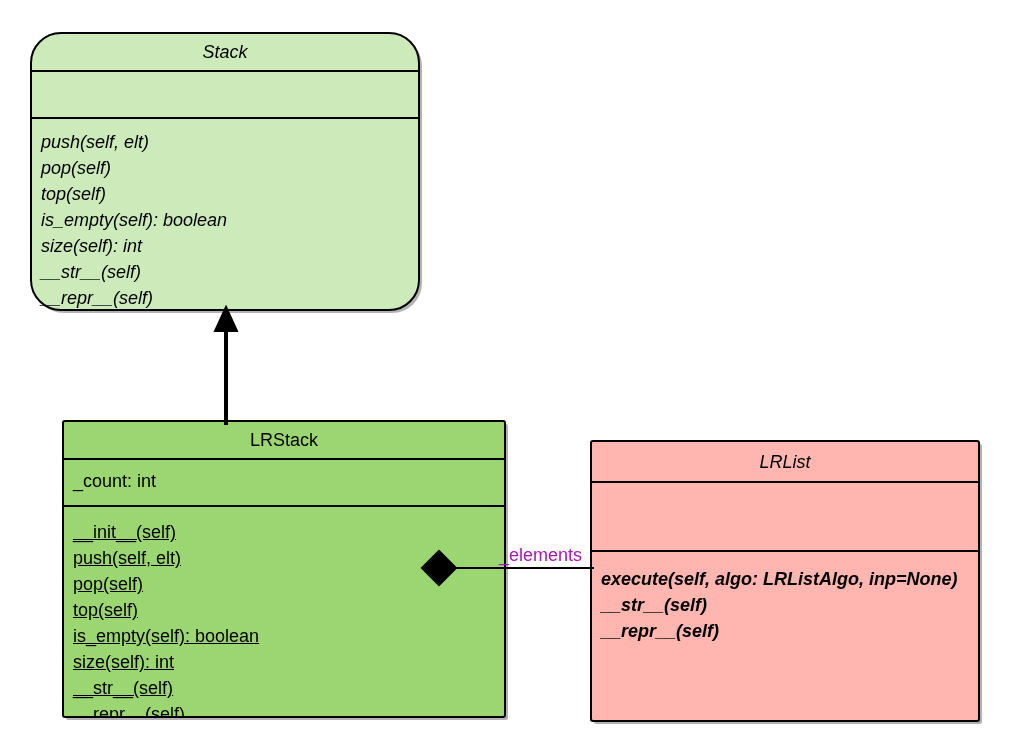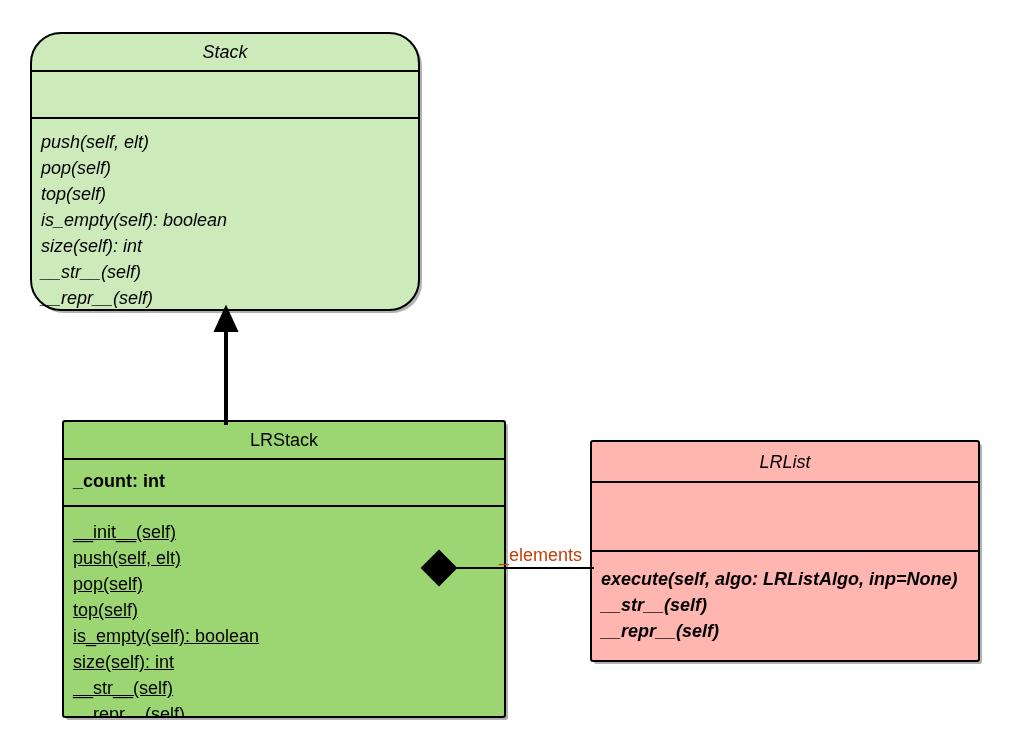--- a/index.html
+++ b/index.html
@@ -76,7 +76,7 @@
   #class-lrstack .methods { height: 211px; padding-top: 12px; text-decoration: underline; }
 
   #class-lrlist {
-    left: 590px; top: 440px; width: 390px; height: 222px;
+    left: 590px; top: 440px; width: 390px; height: 282px;
     background: #ffb6b0;
   }
   #class-lrlist .uml-title { height: 39px; }

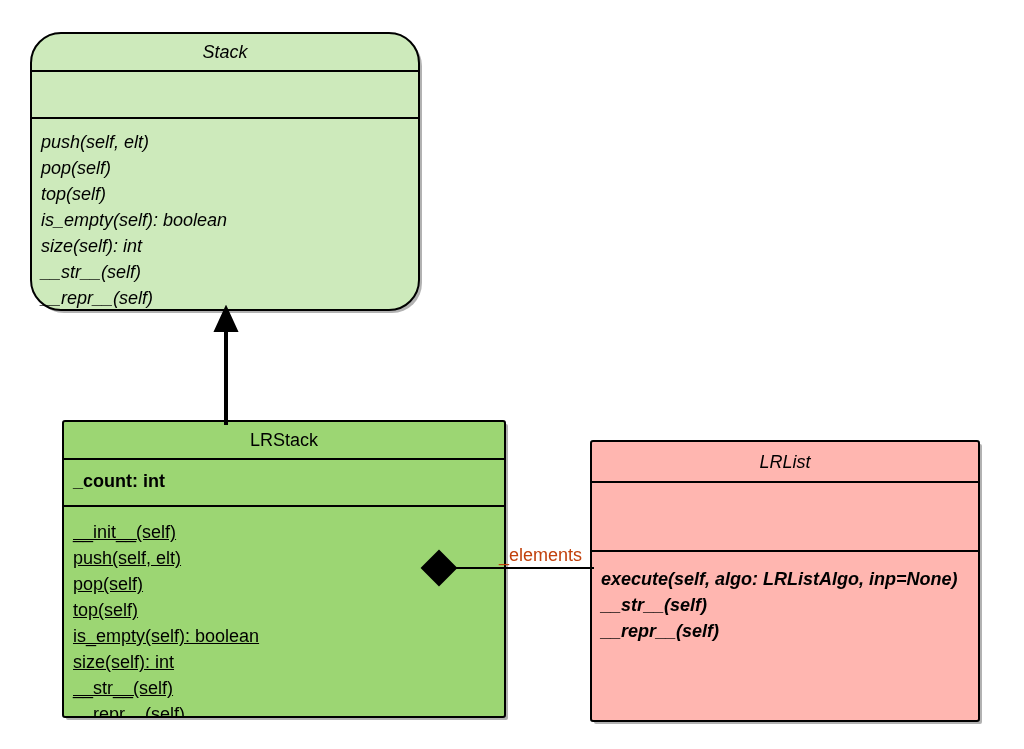--- a/index.html
+++ b/index.html
@@ -72,7 +72,7 @@
     margin-left: 32px;
   }
   #class-lrstack .uml-title { height: 36px; }
-  #class-lrstack .attrs { height: 47px; padding-top: 8px; font-weight: bold; }
+  #class-lrstack .attrs { height: 47px; padding-top: 8px; }
   #class-lrstack .methods { height: 211px; padding-top: 12px; text-decoration: underline; }
 
   #class-lrlist {

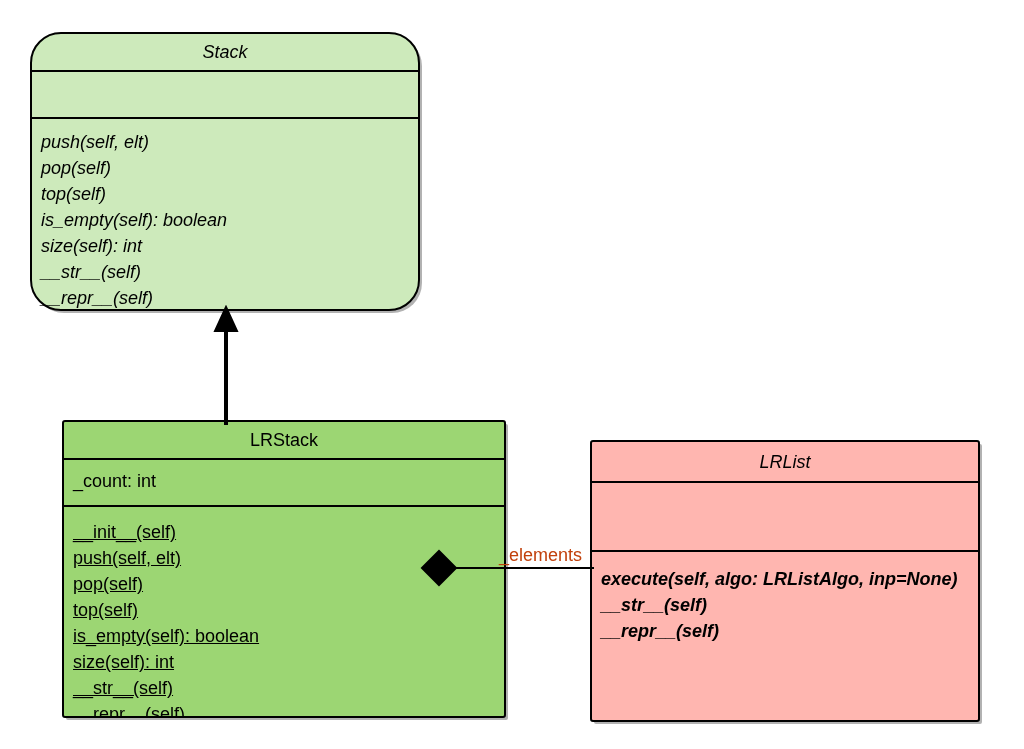--- a/index.html
+++ b/index.html
@@ -104,7 +104,7 @@
     position: absolute;
     font-size: 18px;
     line-height: 20px;
-    color: #c2410c;
+    color: #a21caf;
     white-space: nowrap;
   }
   #label-elements {

